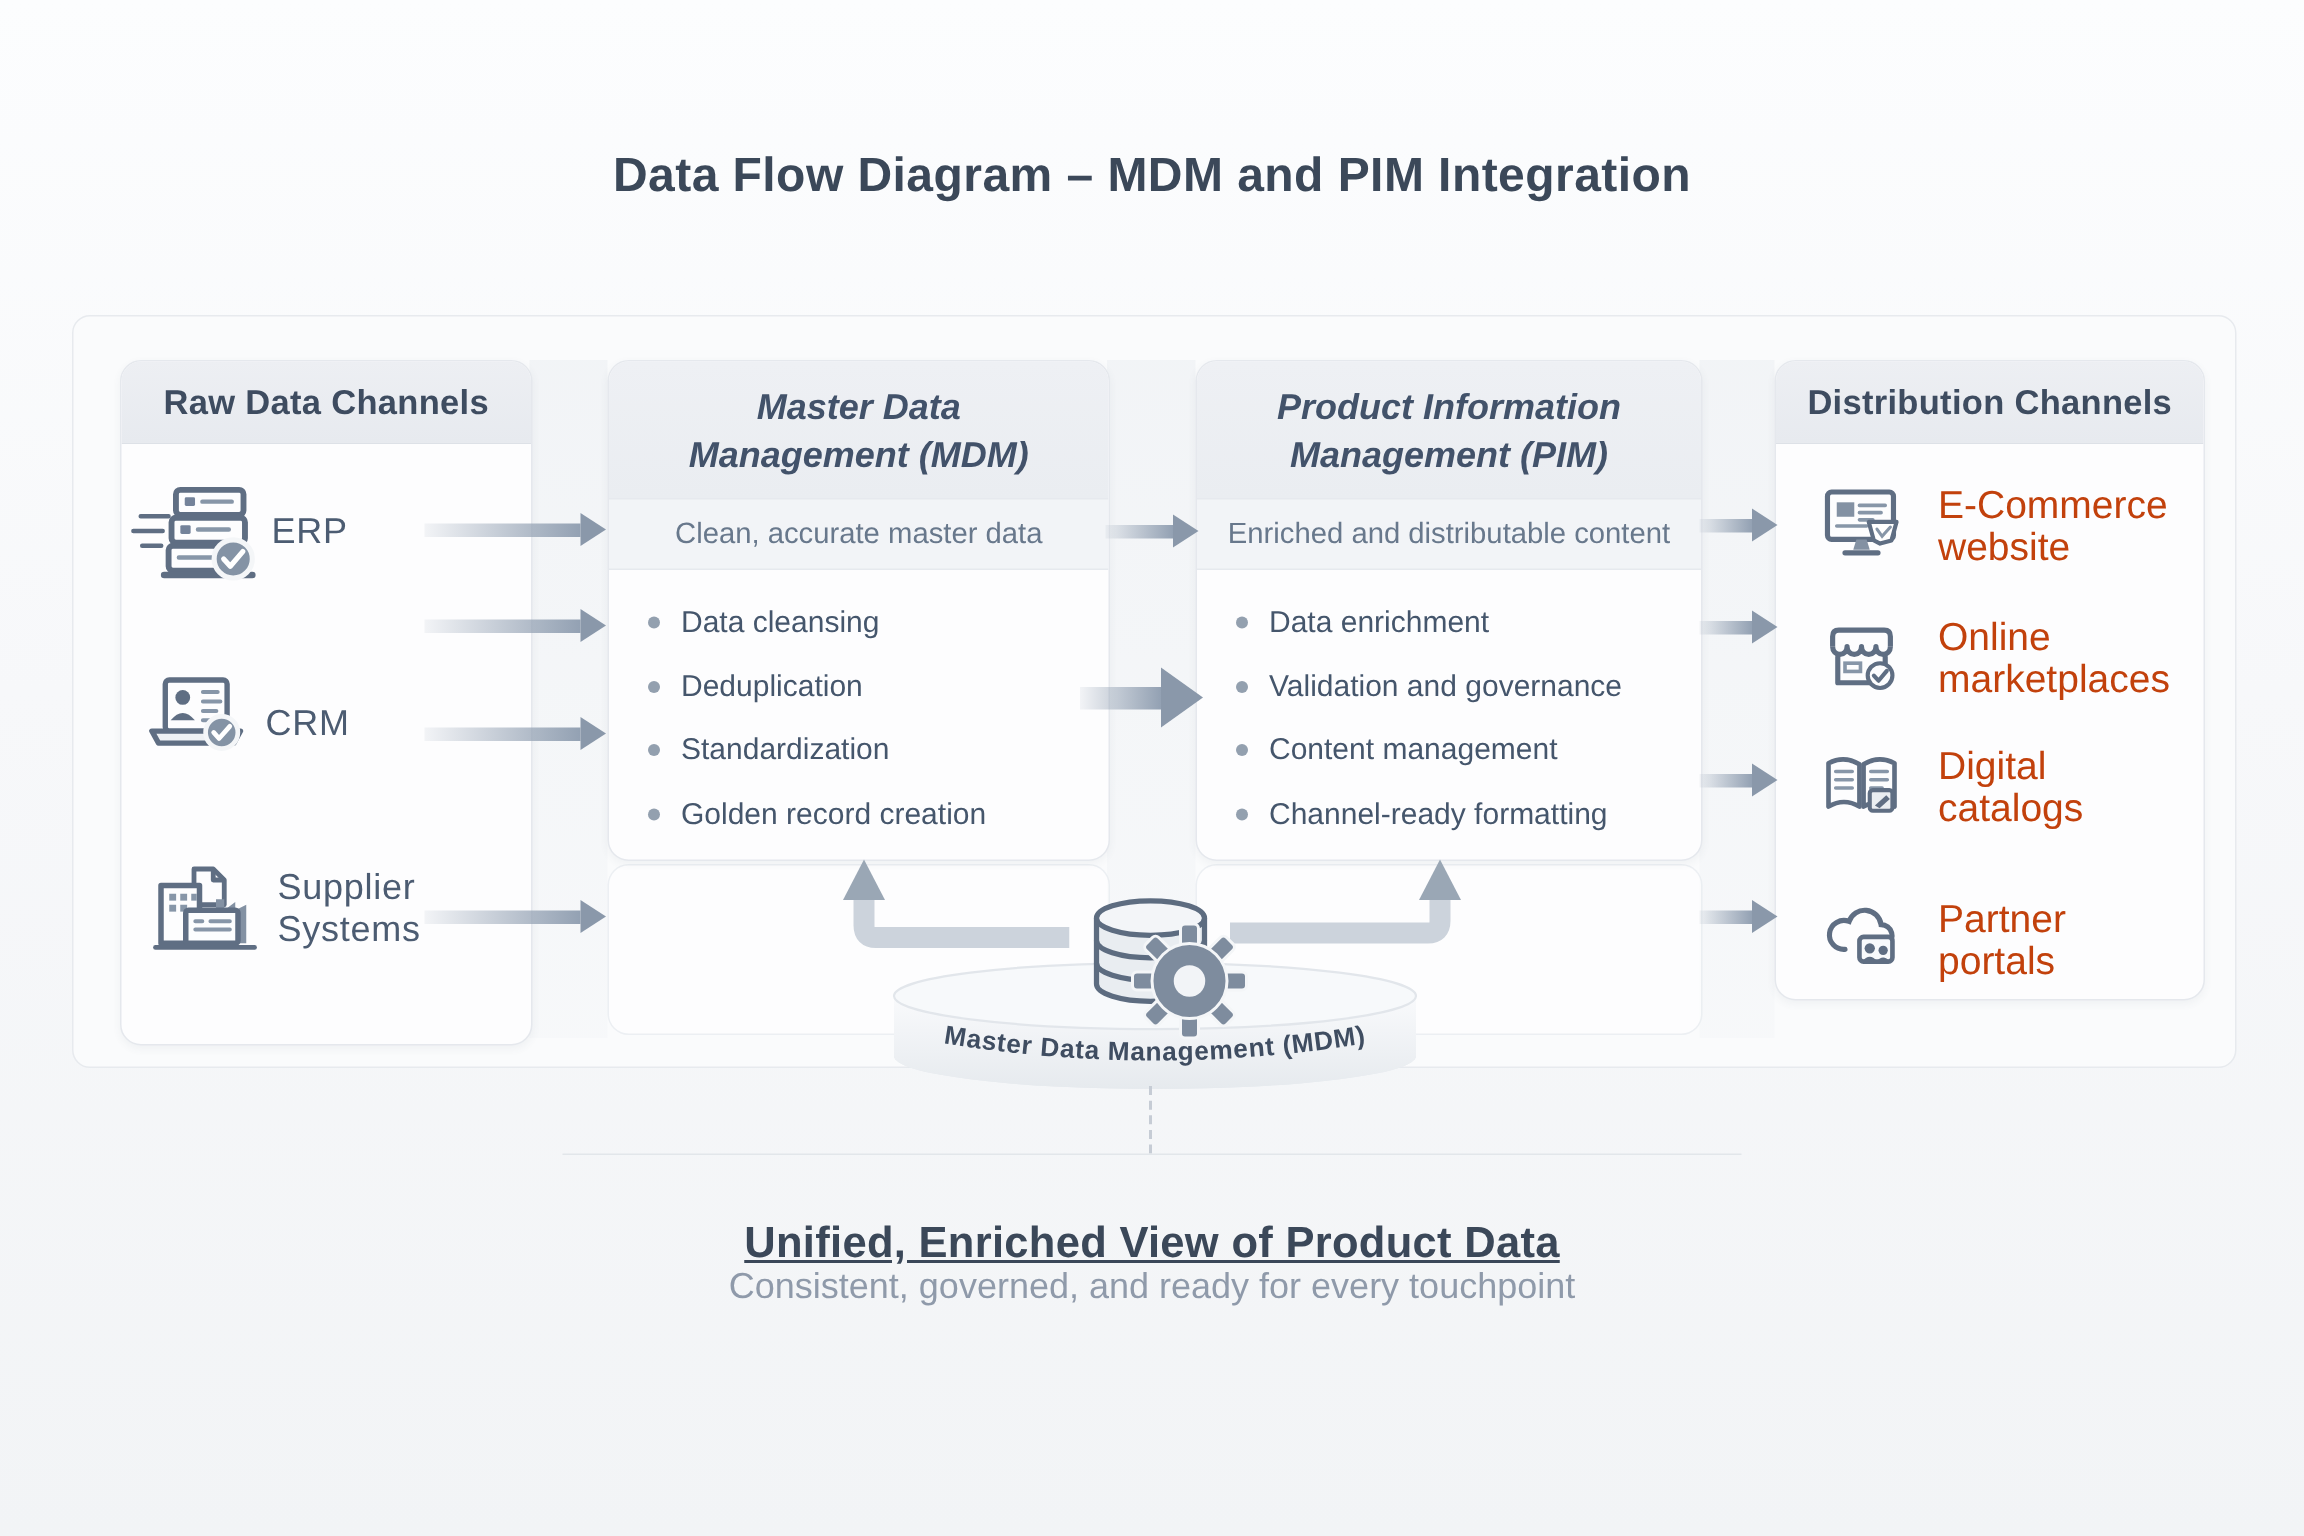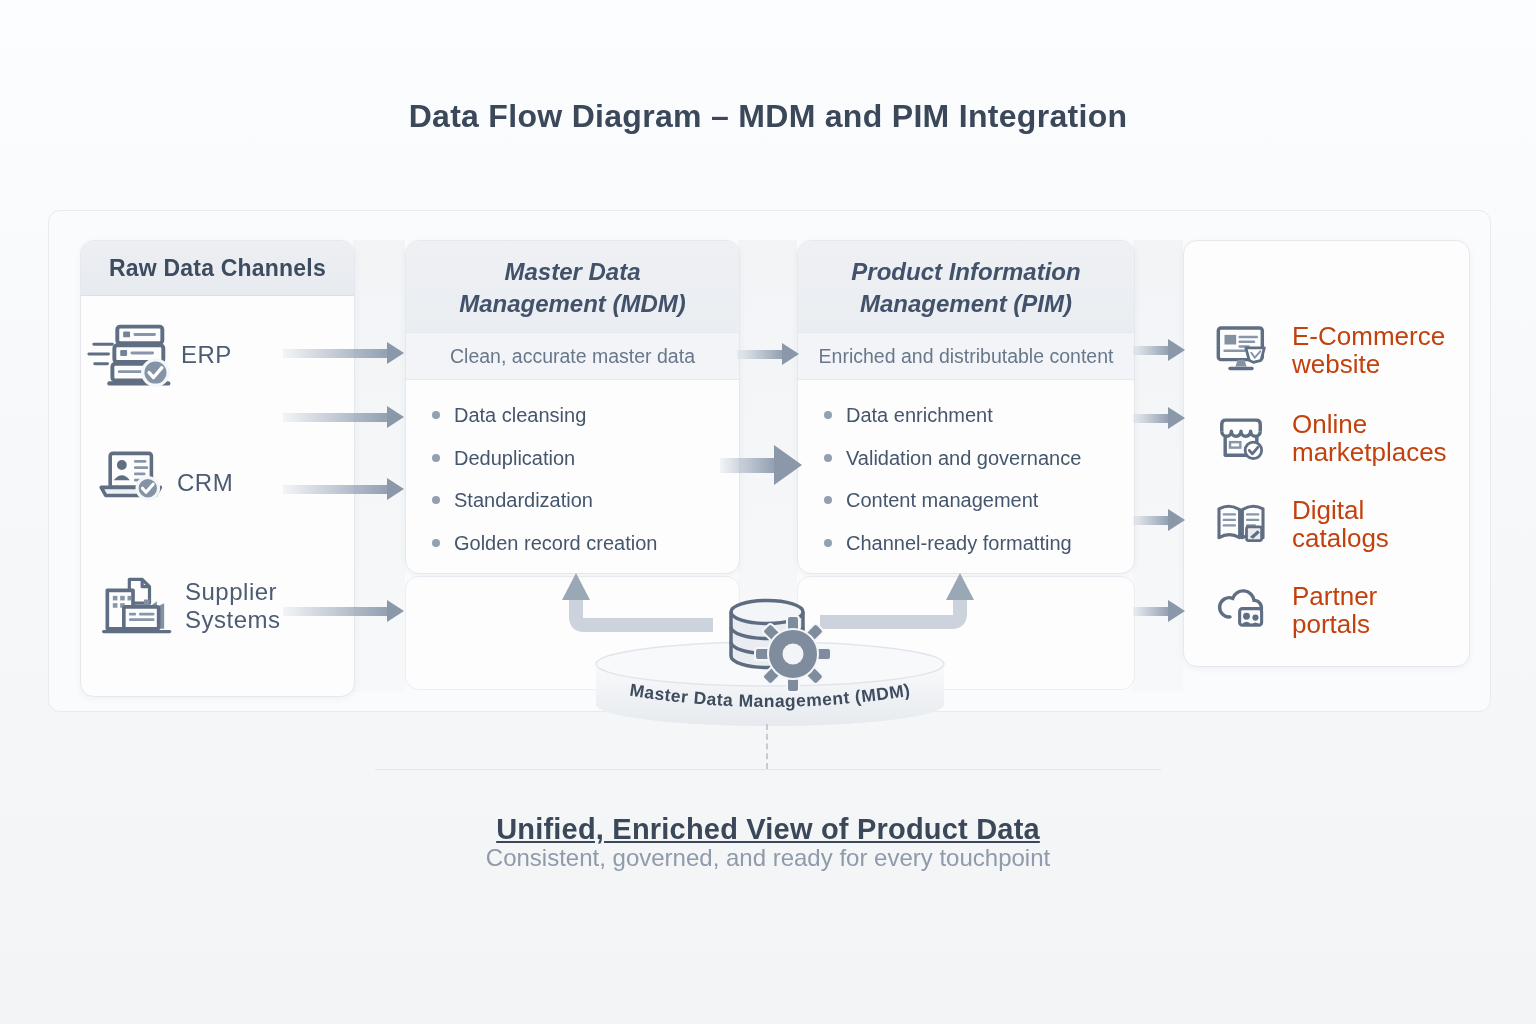--- a/index.html
+++ b/index.html
@@ -227,6 +227,7 @@
   </div>
 
   <div class="card" style="left:1183px;top:240px;width:285px;height:425px;">
+    <div class="card-header">Distribution Channels</div>
 
     <div class="chan-row" style="top:76px;">
       <span>

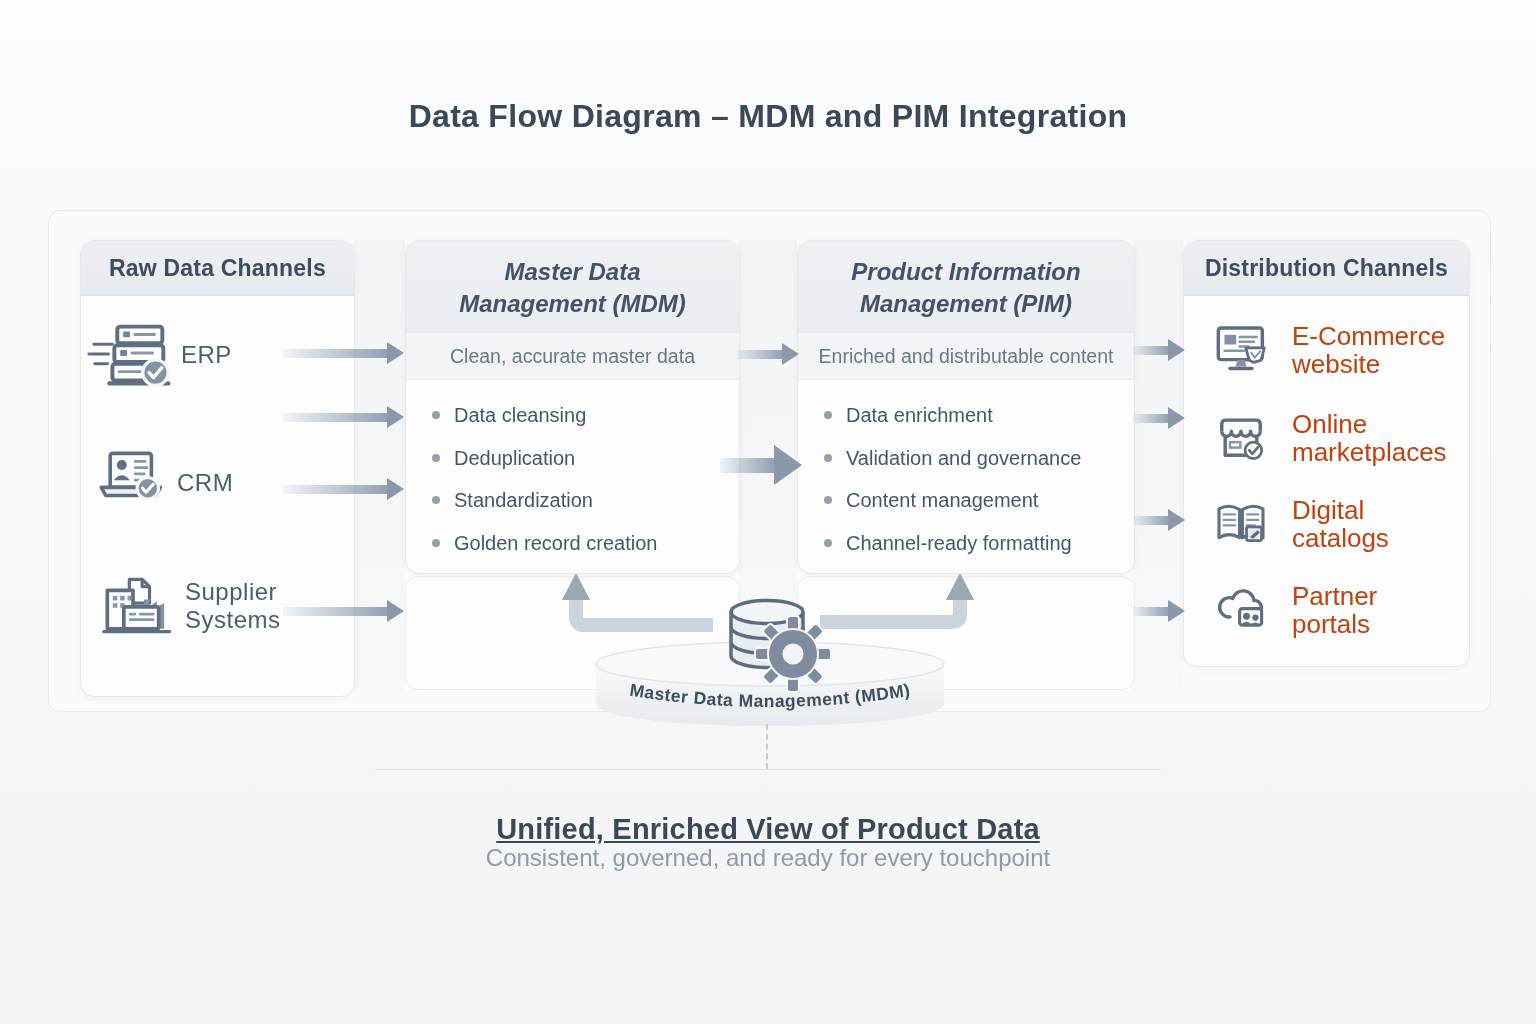--- a/index.html
+++ b/index.html
@@ -285,7 +285,7 @@
       </span>
     </div>
 
-    <div class="chan-row" style="top:336px;">
+    <div class="chan-row" style="top:352px;">
       <span>
         <svg viewBox="0 0 96 96" width="66" height="66">
           <path d="M32 58 a14 14 0 1 1 4 -27 a16 16 0 0 1 31 3 a11 11 0 0 1 6 20" fill="none" stroke="#5f6e83" stroke-width="5" stroke-linecap="round"></path>

